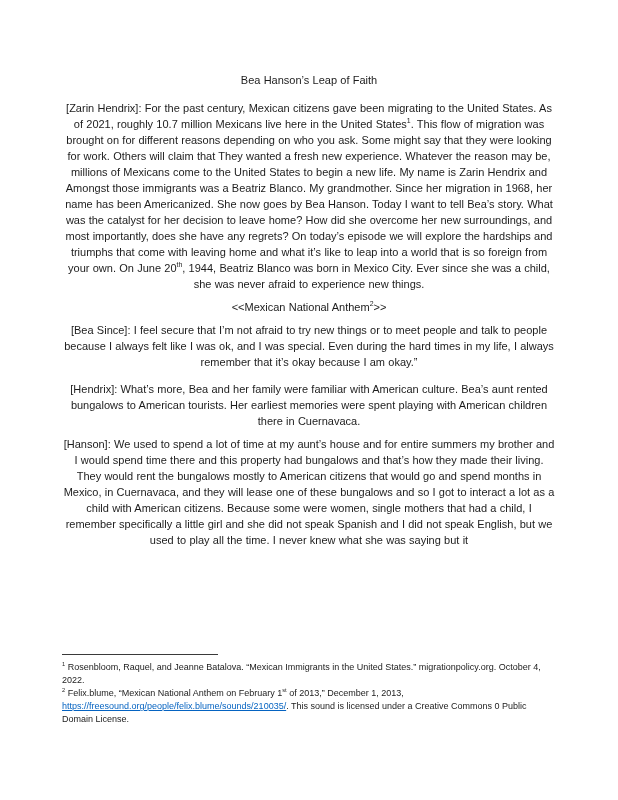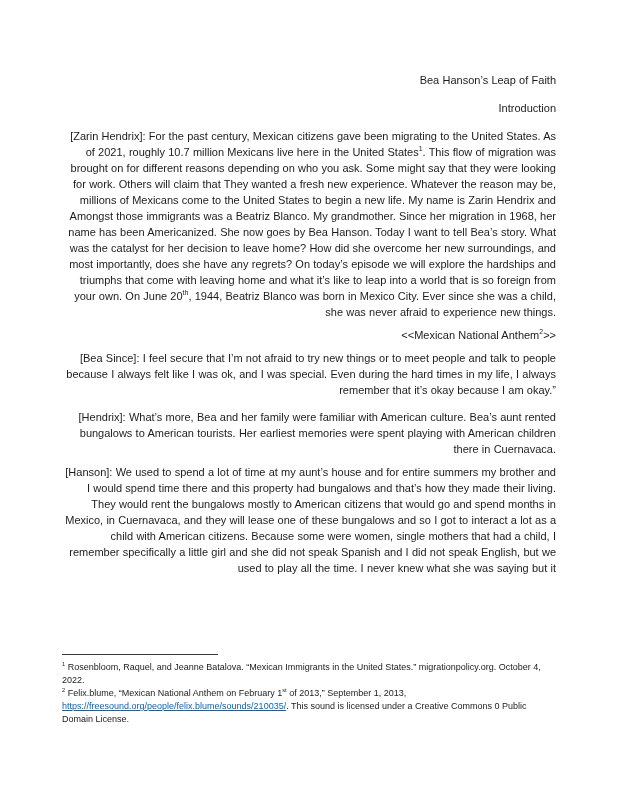--- a/index.html
+++ b/index.html
@@ -32,7 +32,7 @@
     margin: 0 0 7px 0;
     font-size: 11px;
     line-height: 16px;
-    text-align: right;
+    text-align: center;
     word-spacing: 0.2px;
   }
   p.front {

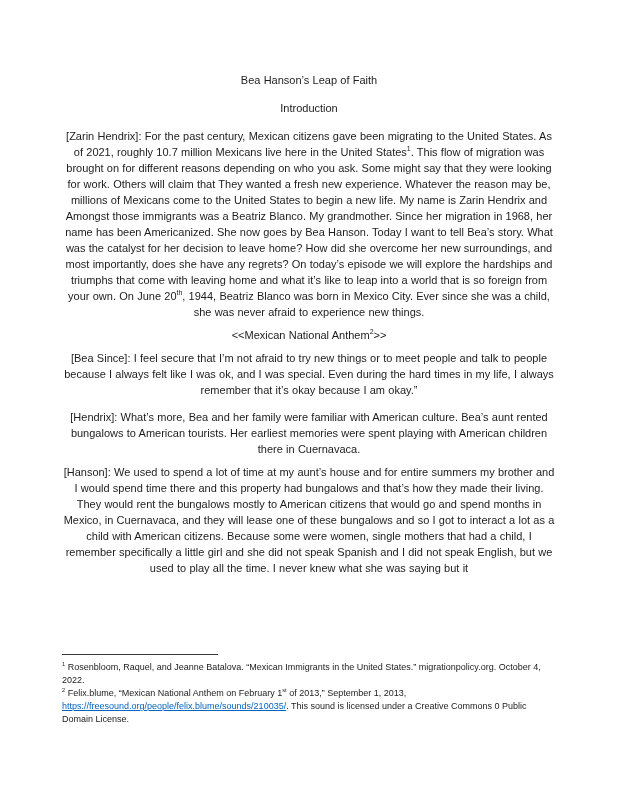--- a/index.html
+++ b/index.html
@@ -81,7 +81,6 @@
     <p class="front">Bea Hanson’s Leap of Faith</p>
 
 
-    <p class="front">Introduction</p>
 
     <p><span class="speaker">[Zarin Hendrix]:</span><span> For the past century, Mexican citizens gave been migrating to the United States. As of 2021, roughly 10.7 million Mexicans live here in the United States</span><span class="sup">1</span><span>. This flow of migration was brought on for different reasons depending on who you ask. Some might say that they were looking for work. Others will claim that They wanted a fresh new experience. Whatever the reason may be, millions of Mexicans come to the United States to begin a new life. My name is Zarin Hendrix and Amongst those immigrants was a Beatriz Blanco. My grandmother. Since her migration in 1968, her name has been Americanized. She now goes by Bea Hanson. Today I want to tell Bea’s story. What was the catalyst for her decision to leave home? How did she overcome her new surroundings, and most importantly, does she have any regrets? On today’s episode we will explore the hardships and triumphs that come with leaving home and what it’s like to leap into a world that is so foreign from your own. On June 20</span><span class="sup">th</span><span>, 1944, Beatriz Blanco was born in Mexico City. Ever since she was a child, she was never afraid to experience new things.</span></p>
 

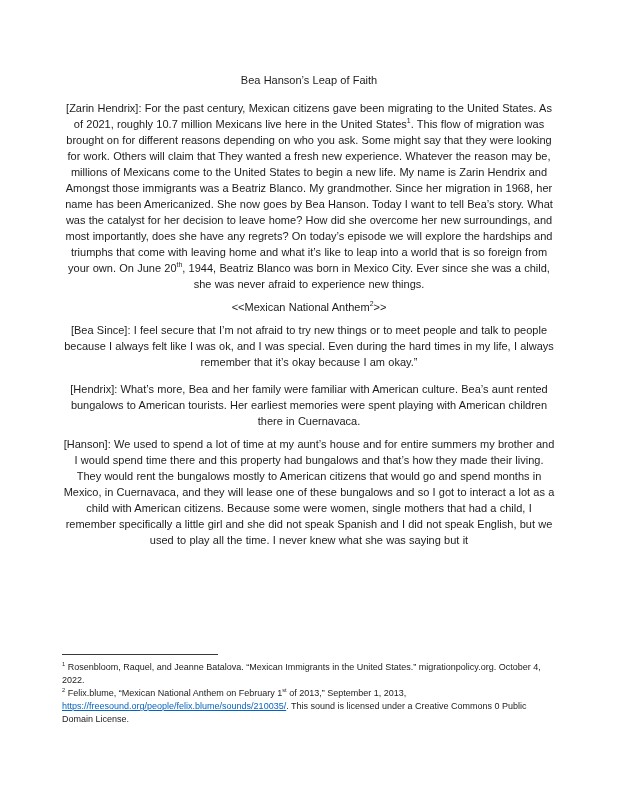--- a/index.html
+++ b/index.html
@@ -100,7 +100,7 @@
 
     <p class="fn"><span class="sup">1</span><span> Rosenbloom, Raquel, and Jeanne Batalova. “Mexican Immigrants in the United States.” migrationpolicy.org. October 4, 2022.</span></p>
 
-    <p class="fn"><span class="sup">2</span><span> Felix.blume, “Mexican National Anthem on February 1</span><span class="sup">st</span><span> of 2013,” September 1, 2013, </span><a class="fn-link">https://freesound.org/people/felix.blume/sounds/210035/</a><span>. This sound is licensed under a Creative Commons 0 Public Domain License.</span></p>
+    <p class="fn"><span class="sup">2</span><span> Felix.blume, “Mexican National Anthem on February 1</span><span class="sup">st</span><span> of 2013,” December 1, 2013, </span><a class="fn-link">https://freesound.org/people/felix.blume/sounds/210035/</a><span>. This sound is licensed under a Creative Commons 0 Public Domain License.</span></p>
   </div>
 </div>
 

